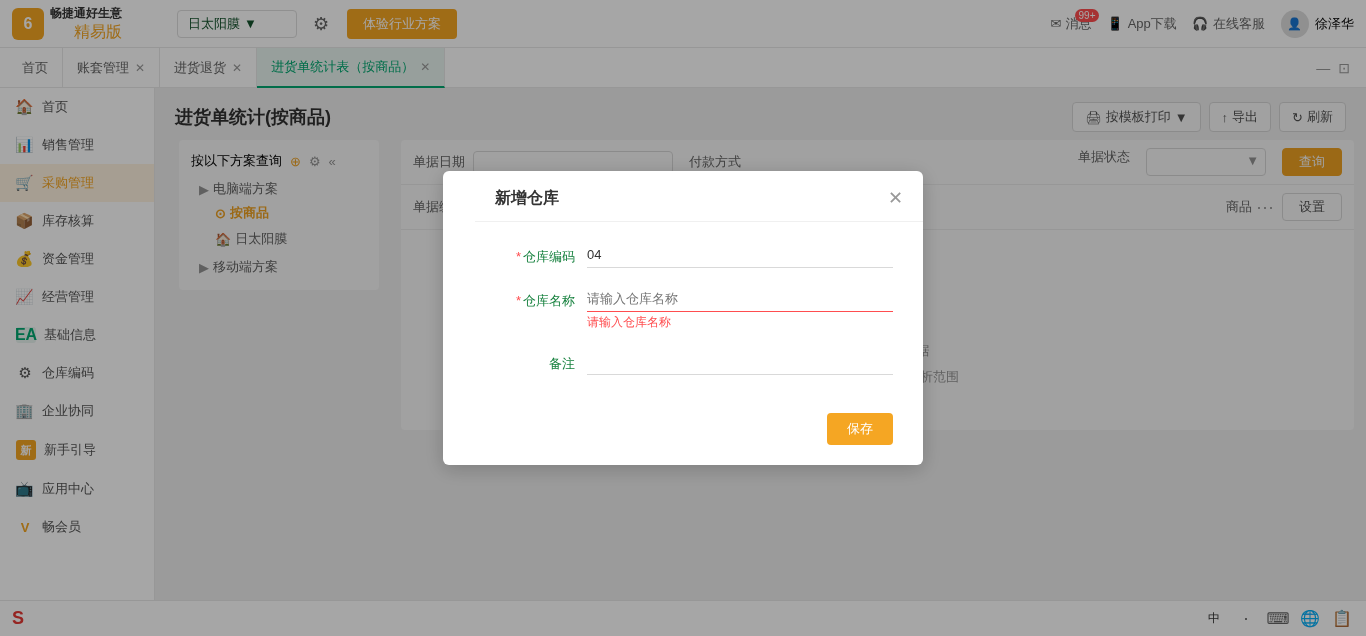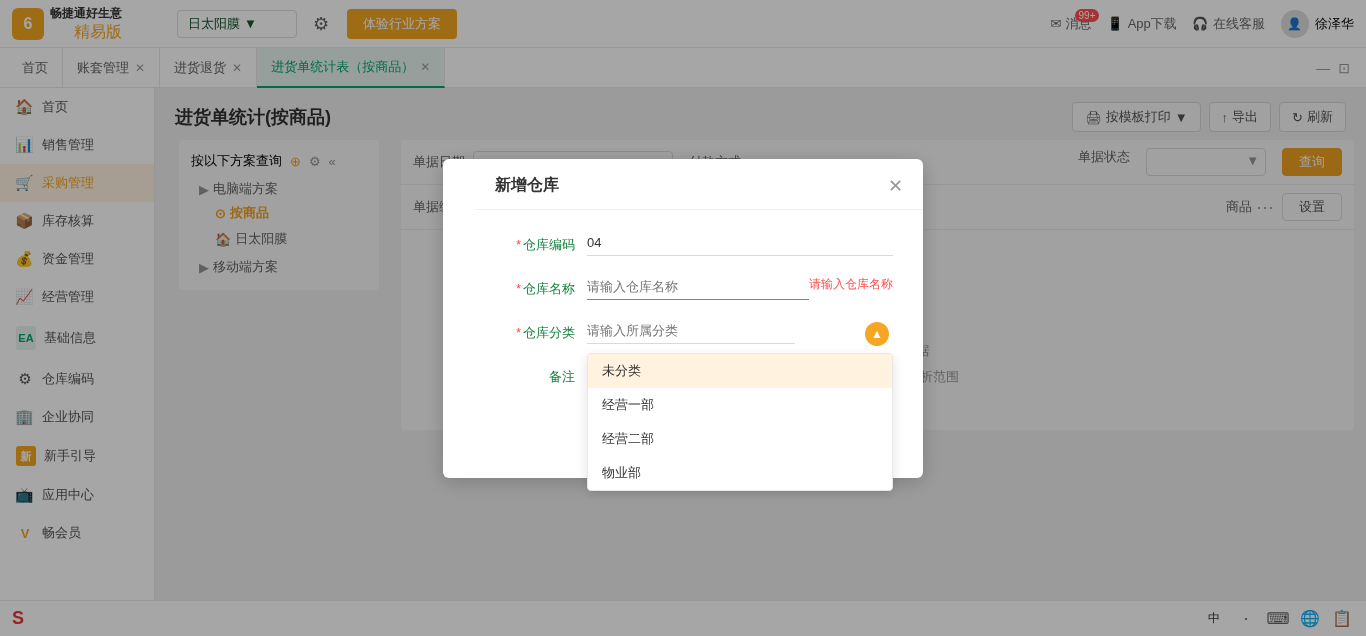--- a/index.html
+++ b/index.html
@@ -181,7 +181,7 @@
     }
     .form-input.error { border-bottom-color: #ff4d4f; }
     .error-msg { color: #ff4d4f; font-size: 12px; margin-top: 2px; }
-    .form-col { display: flex; flex-direction: row; flex: 1; }
+    .form-col { display: flex; flex-direction: column; flex: 1; }
     .dropdown-input-wrap {
       position: relative; flex: 1;
     }

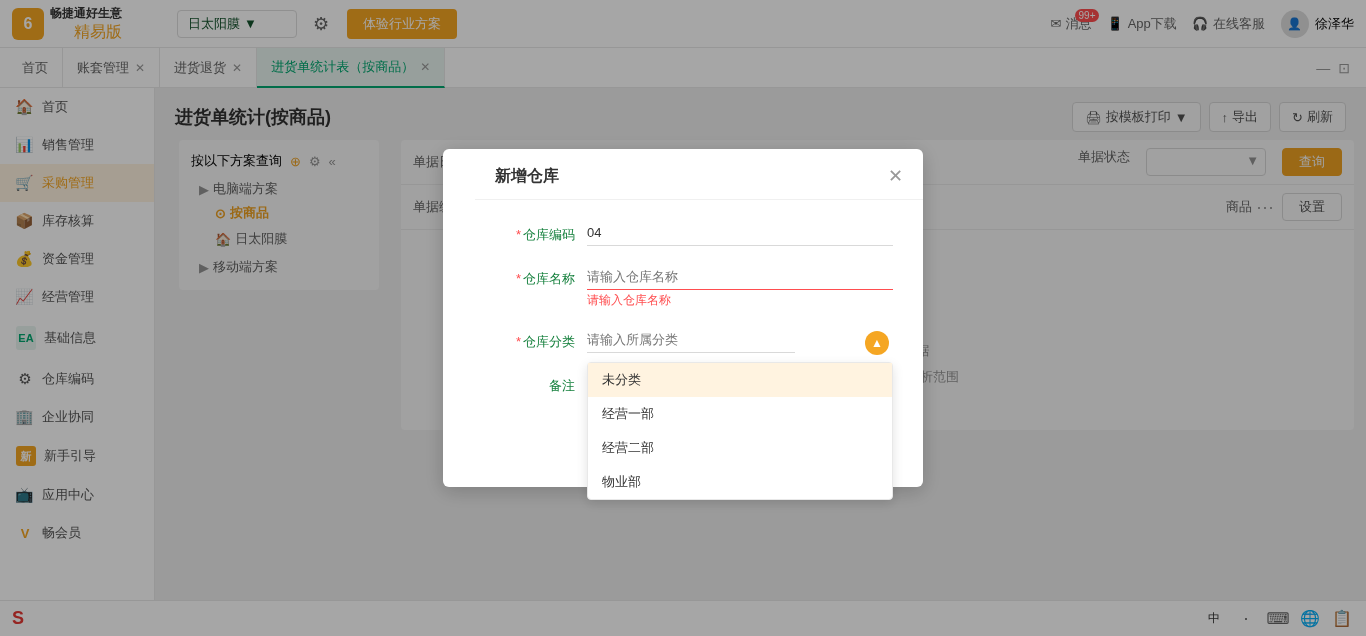--- a/index.html
+++ b/index.html
@@ -324,7 +324,7 @@
       <span>经营管理</span>
     </div>
     <div class="sidebar-item">
-      <span class="sidebar-icon" style="font-size:11px;font-weight:bold;color:#00a870;background:#e8f5f0;border-radius:3px;width:20px;height:24px;">EA</span>
+      <span class="sidebar-icon" style="font-size:16px;font-weight:bold;color:#00a870;background:#e8f5f0;border-radius:3px;width:20px;height:16px;">EA</span>
       <span>基础信息</span>
     </div>
     <div class="sidebar-item">

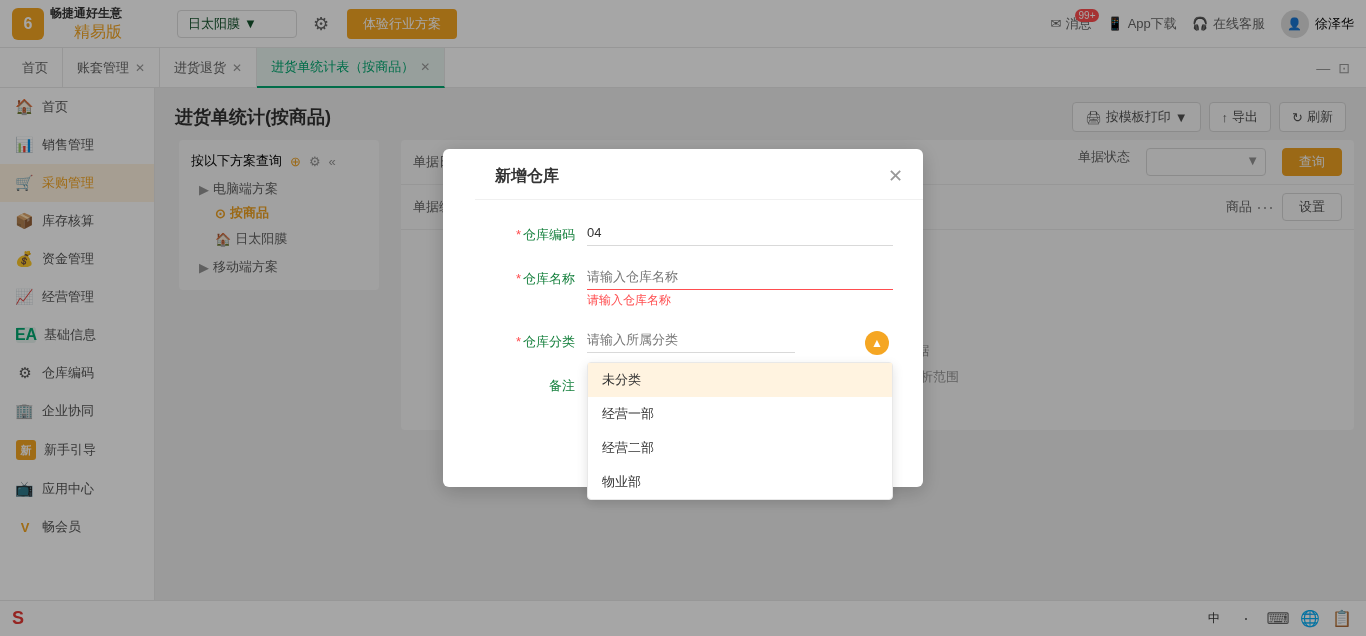--- a/index.html
+++ b/index.html
@@ -454,20 +454,6 @@
         </div>
       </div>
 
-      <div class="form-row" style="position:relative;">
-        <span class="form-label required">仓库分类</span>
-        <div class="dropdown-input-wrap">
-          <input class="form-input" type="text" style="padding-right: 32px;" placeholder="请输入所属分类">
-          <div class="dropdown-toggle-btn">▲</div>
-          
-          <div class="dropdown-list">
-            <div class="dropdown-item highlighted">未分类</div>
-            <div class="dropdown-item">经营一部</div>
-            <div class="dropdown-item">经营二部</div>
-            <div class="dropdown-item">物业部</div>
-          </div>
-        </div>
-      </div>
 
       <div class="form-row">
         <span class="form-label">备注</span>

